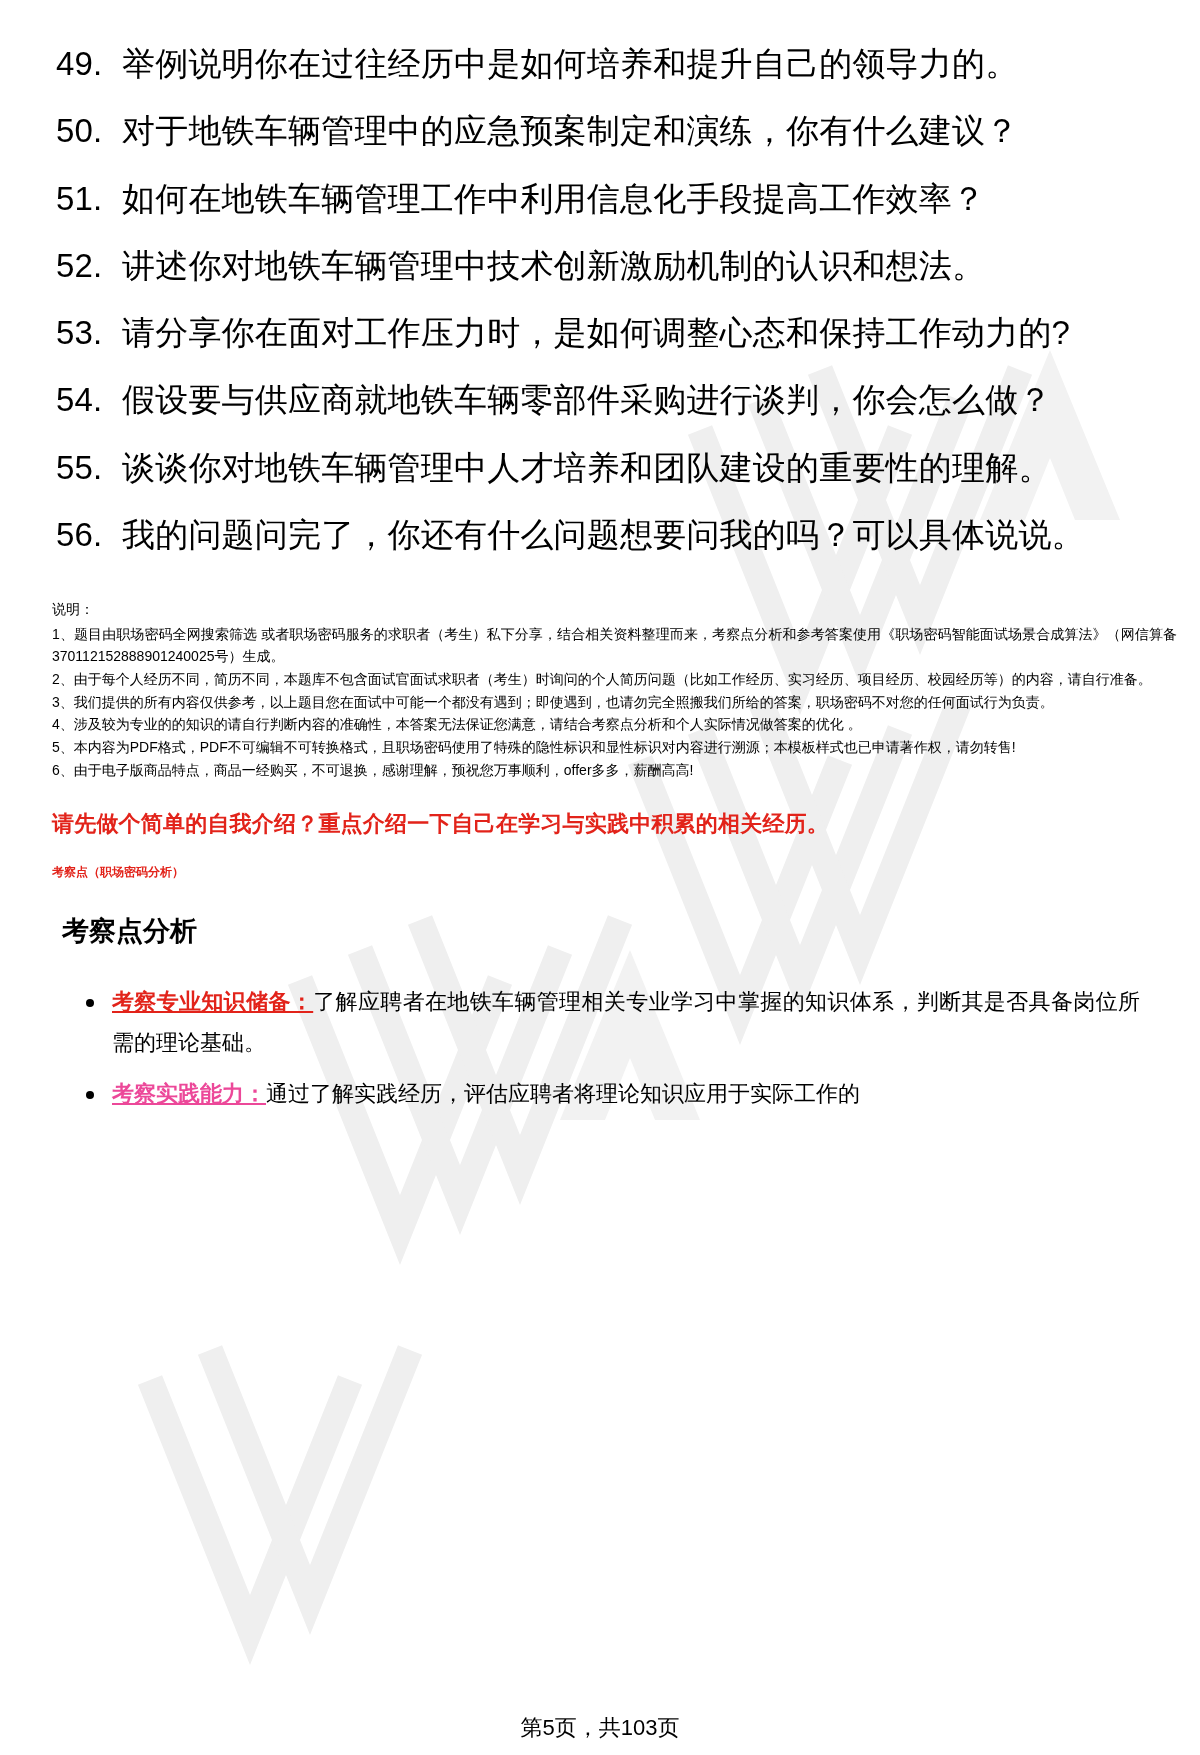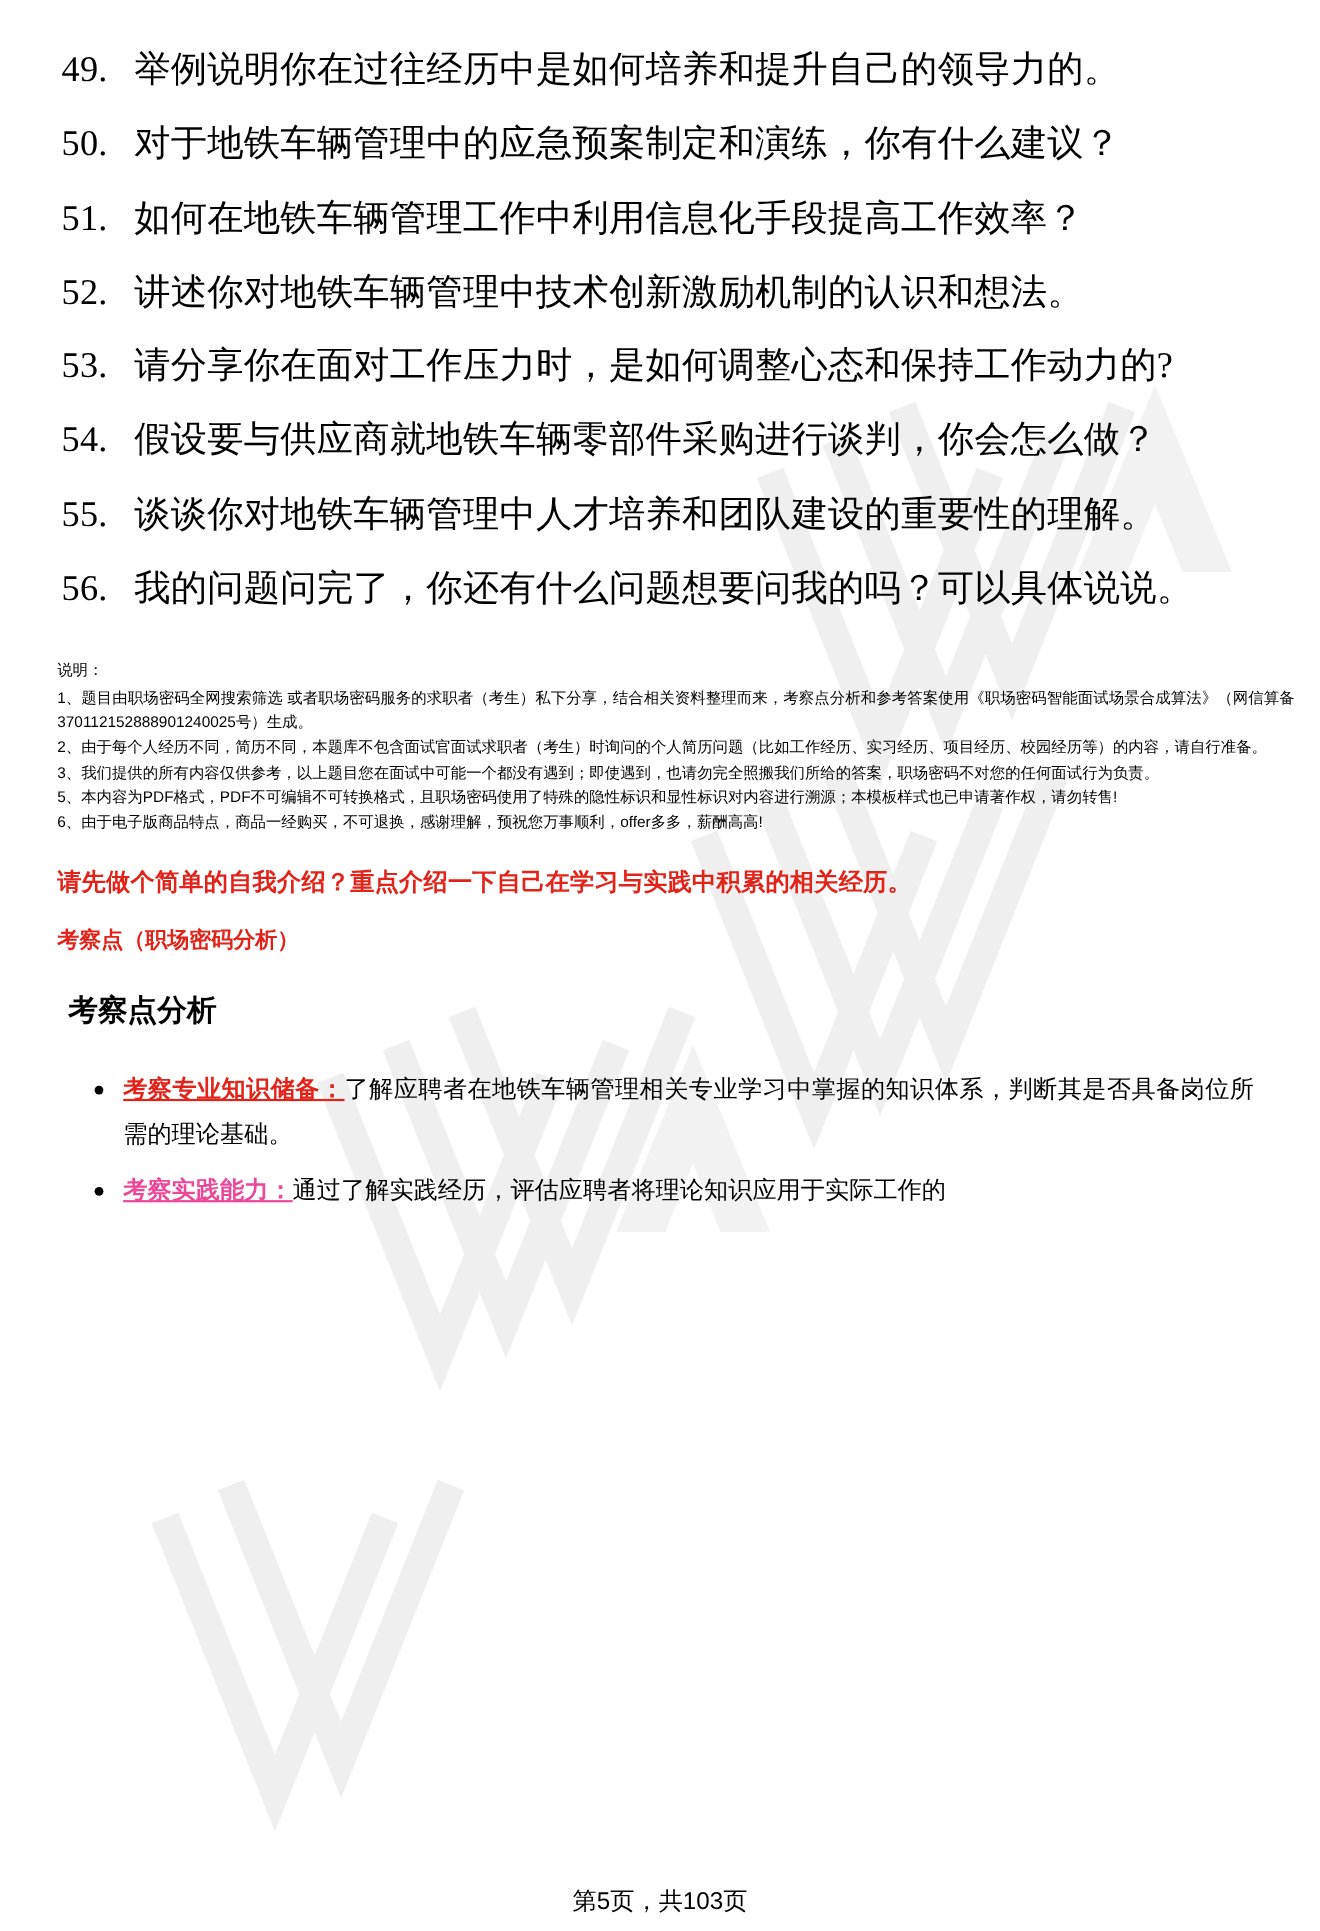--- a/index.html
+++ b/index.html
@@ -33,7 +33,6 @@
   .qlist {
     margin: 0;
     padding: 44px 50px 0 50px;
-    font-family: Liberation Serif, serif;
   }
   .qitem {
     display: flex;

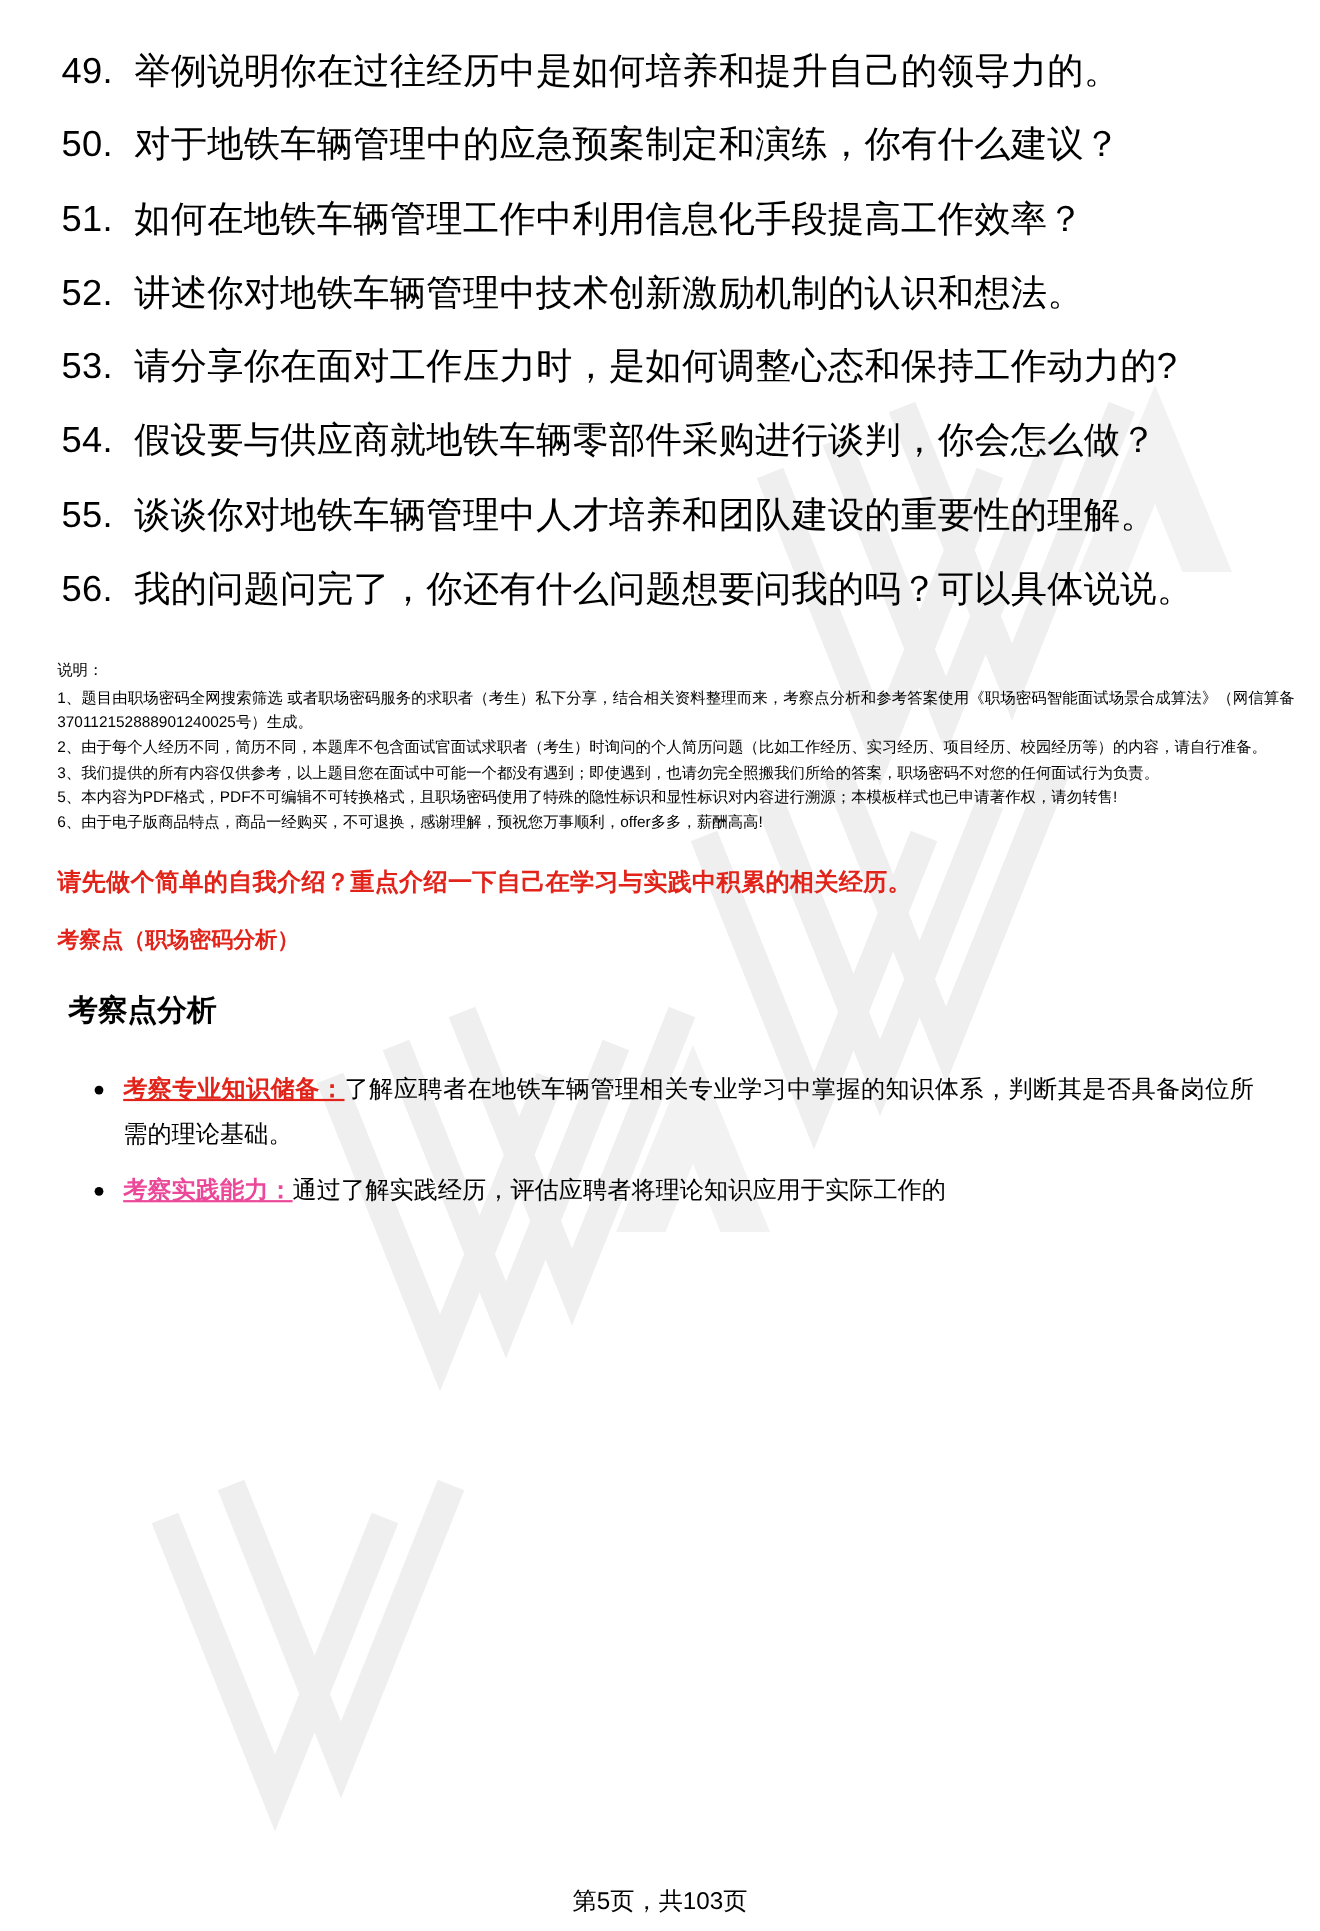--- a/index.html
+++ b/index.html
@@ -210,6 +210,7 @@
     <p class="note-line">1、题目由职场密码全网搜索筛选 或者职场密码服务的求职者（考生）私下分享，结合相关资料整理而来，考察点分析和参考答案使用《职场密码智能面试场景合成算法》（网信算备370112152888901240025号）生成。</p>
     <p class="note-line">2、由于每个人经历不同，简历不同，本题库不包含面试官面试求职者（考生）时询问的个人简历问题（比如工作经历、实习经历、项目经历、校园经历等）的内容，请自行准备。</p>
     <p class="note-line">3、我们提供的所有内容仅供参考，以上题目您在面试中可能一个都没有遇到；即使遇到，也请勿完全照搬我们所给的答案，职场密码不对您的任何面试行为负责。</p>
+    <p class="note-line">4、涉及较为专业的的知识的请自行判断内容的准确性，本答案无法保证您满意，请结合考察点分析和个人实际情况做答案的优化 。</p>
     <p class="note-line">5、本内容为PDF格式，PDF不可编辑不可转换格式，且职场密码使用了特殊的隐性标识和显性标识对内容进行溯源；本模板样式也已申请著作权，请勿转售!</p>
     <p class="note-line">6、由于电子版商品特点，商品一经购买，不可退换，感谢理解，预祝您万事顺利，offer多多，薪酬高高!</p>
   </div>

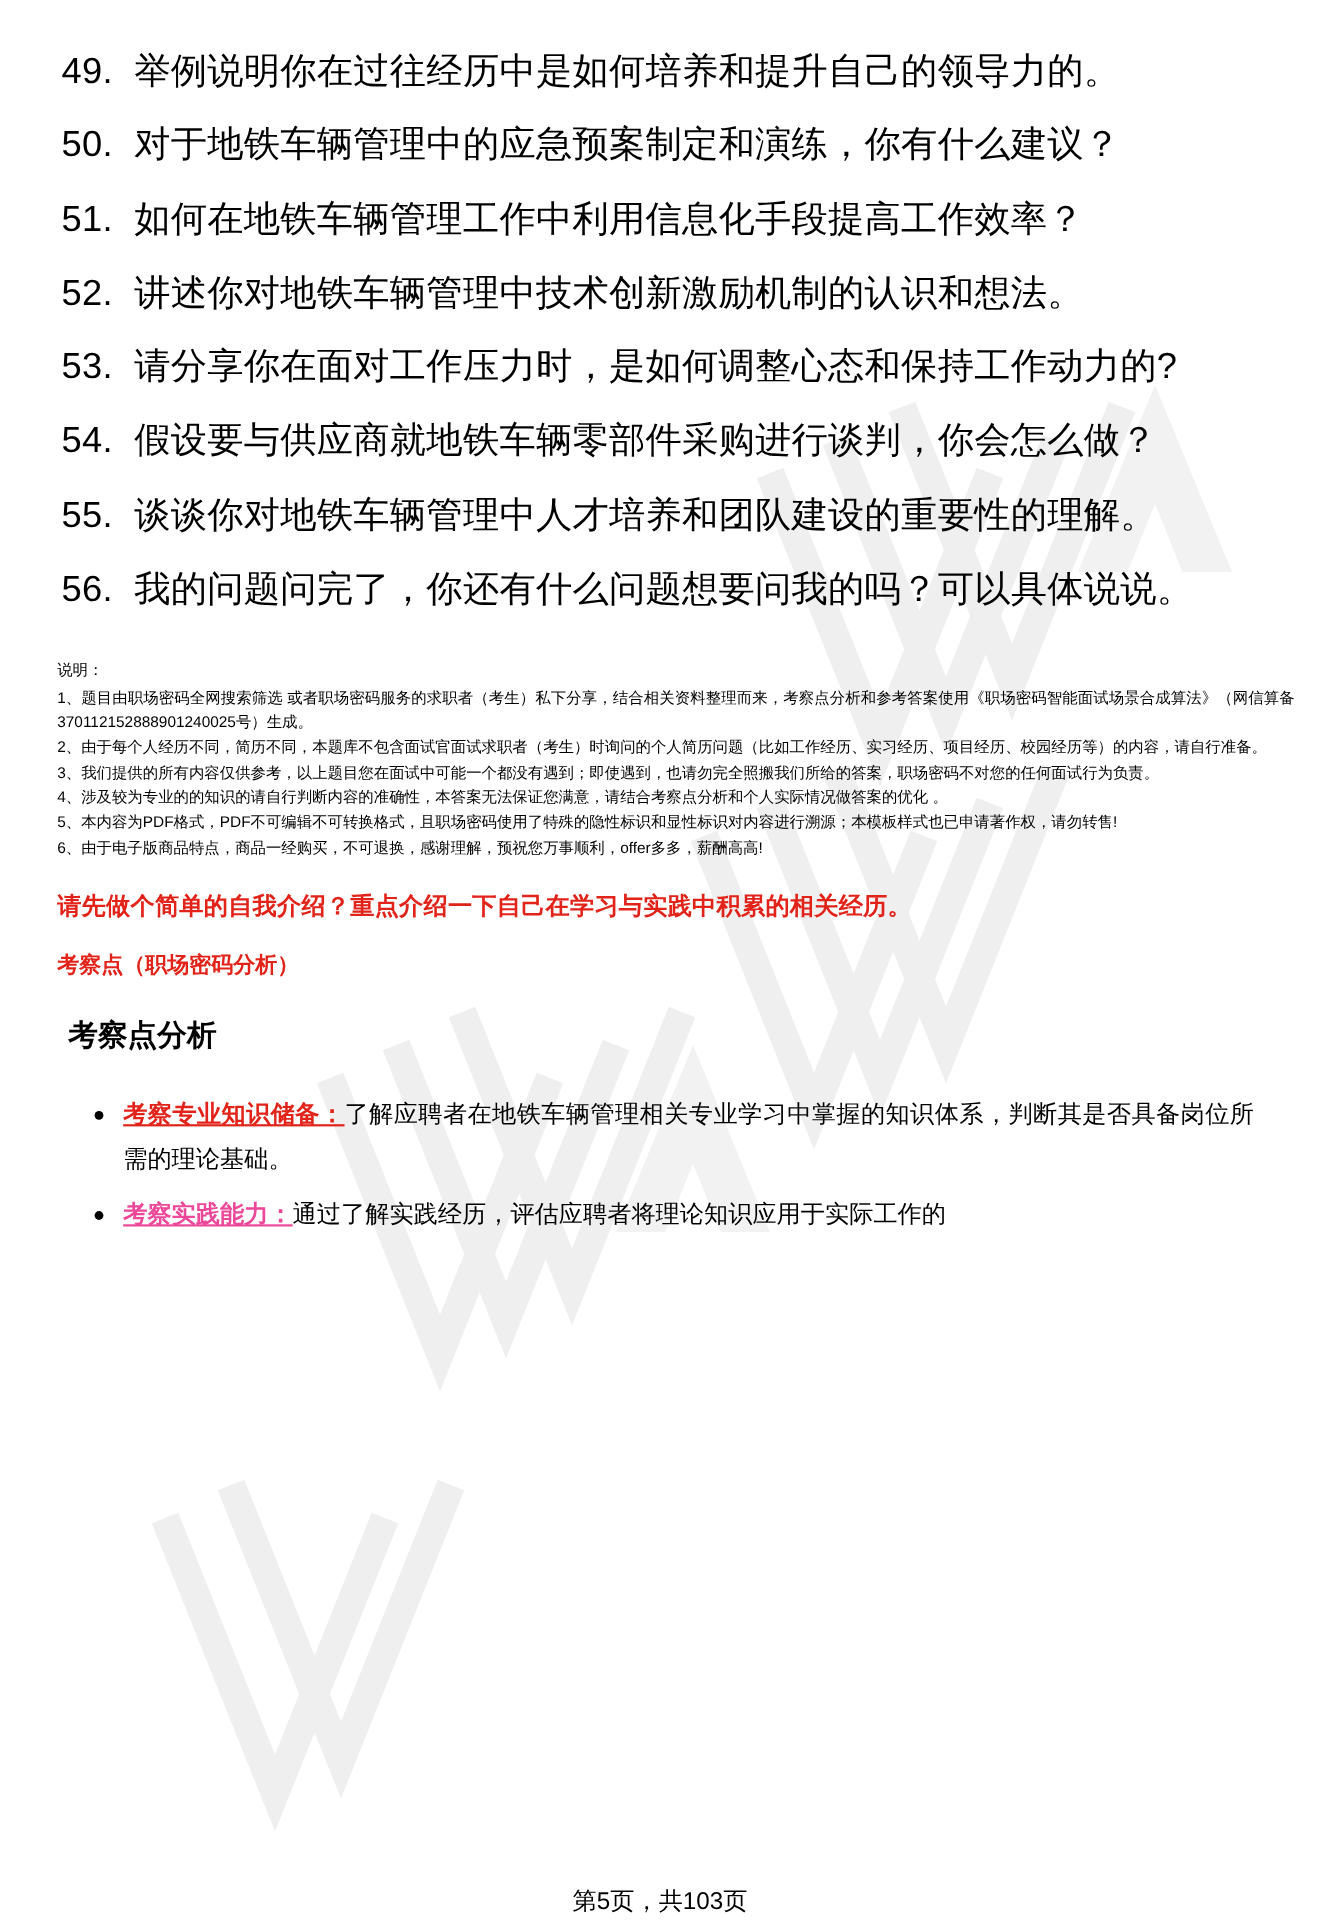--- a/index.html
+++ b/index.html
@@ -79,7 +79,7 @@
   .red-sub {
     color: #e2231a;
     font-weight: bold;
-    font-size: 20px;
+    font-size: 12px;
     padding: 26px 52px 0 52px;
     line-height: 1.3;
   }

